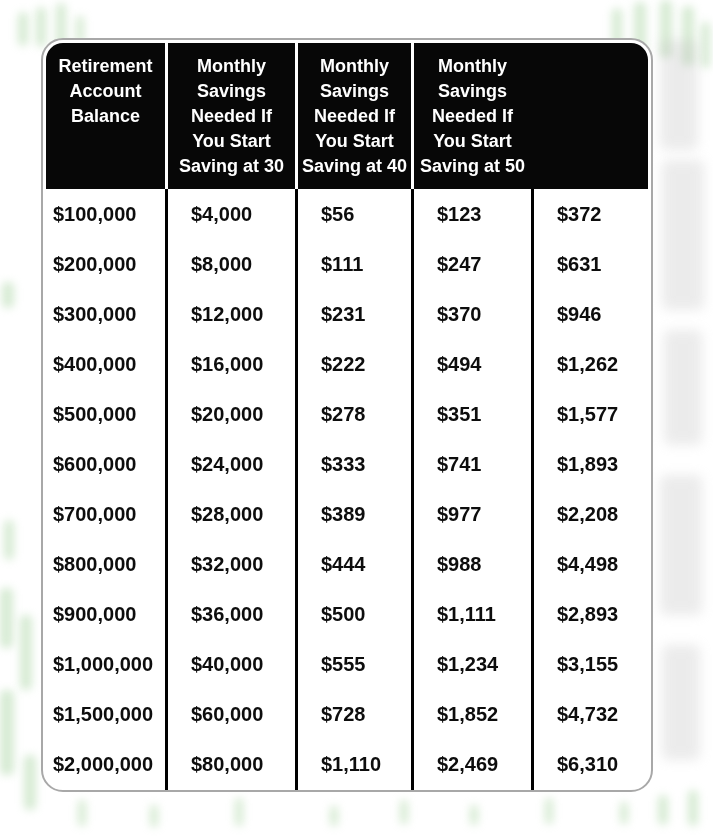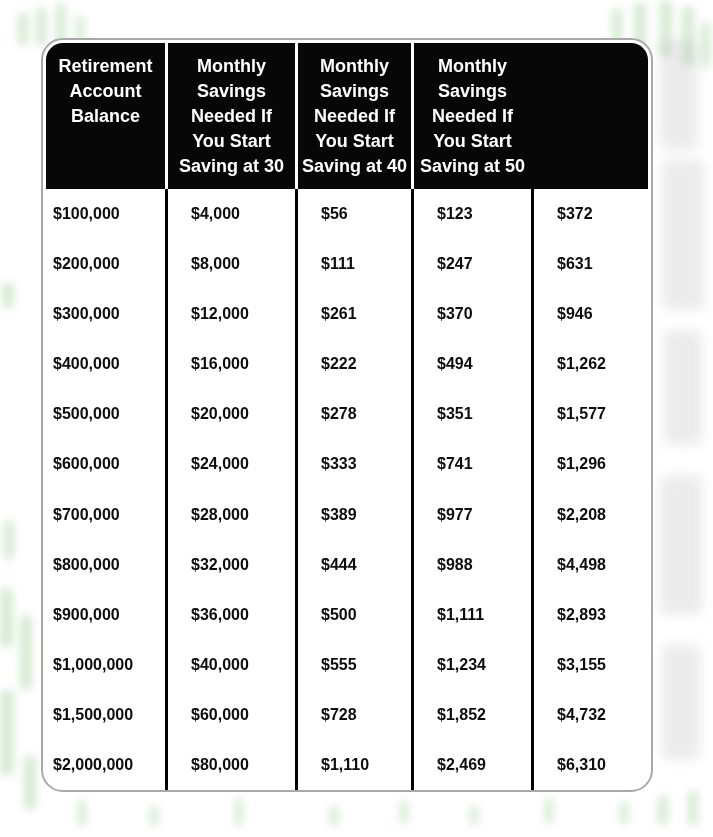--- a/index.html
+++ b/index.html
@@ -59,7 +59,7 @@
     align-items: center;
     color: var(--body-text, #0d0d0d);
     font-weight: 700;
-    font-size: 16px;
+    font-size: 20px;
     white-space: nowrap;
     padding-left: 23px;
     border-left: 3px solid var(--divider, #000000);

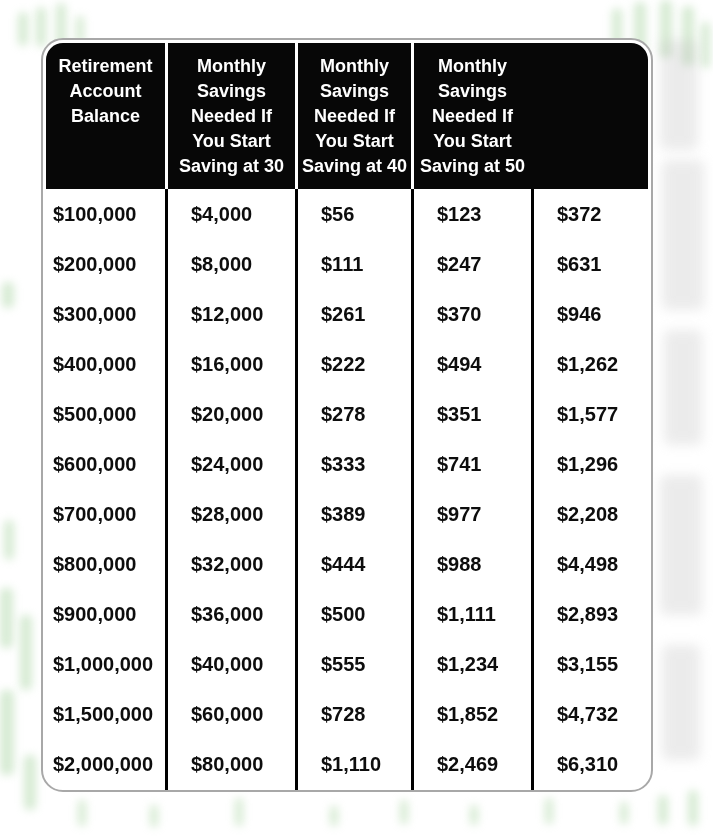--- a/index.html
+++ b/index.html
@@ -130,7 +130,7 @@
     <div class="grid tbody">
         <div class="tr"><div class="td c0">$100,000</div><div class="td c1">$4,000</div><div class="td c2">$56</div><div class="td c3">$123</div><div class="td c4">$372</div></div>
         <div class="tr"><div class="td c0">$200,000</div><div class="td c1">$8,000</div><div class="td c2">$111</div><div class="td c3">$247</div><div class="td c4">$631</div></div>
-        <div class="tr"><div class="td c0">$300,000</div><div class="td c1">$12,000</div><div class="td c2">$261</div><div class="td c3">$370</div><div class="td c4">$946</div></div>
+        <div class="tr"><div class="td c0">$300,000</div><div class="td c1">$12,000</div><div class="td c2">$231</div><div class="td c3">$370</div><div class="td c4">$946</div></div>
         <div class="tr"><div class="td c0">$400,000</div><div class="td c1">$16,000</div><div class="td c2">$222</div><div class="td c3">$494</div><div class="td c4">$1,262</div></div>
         <div class="tr"><div class="td c0">$500,000</div><div class="td c1">$20,000</div><div class="td c2">$278</div><div class="td c3">$351</div><div class="td c4">$1,577</div></div>
         <div class="tr"><div class="td c0">$600,000</div><div class="td c1">$24,000</div><div class="td c2">$333</div><div class="td c3">$741</div><div class="td c4">$1,296</div></div>

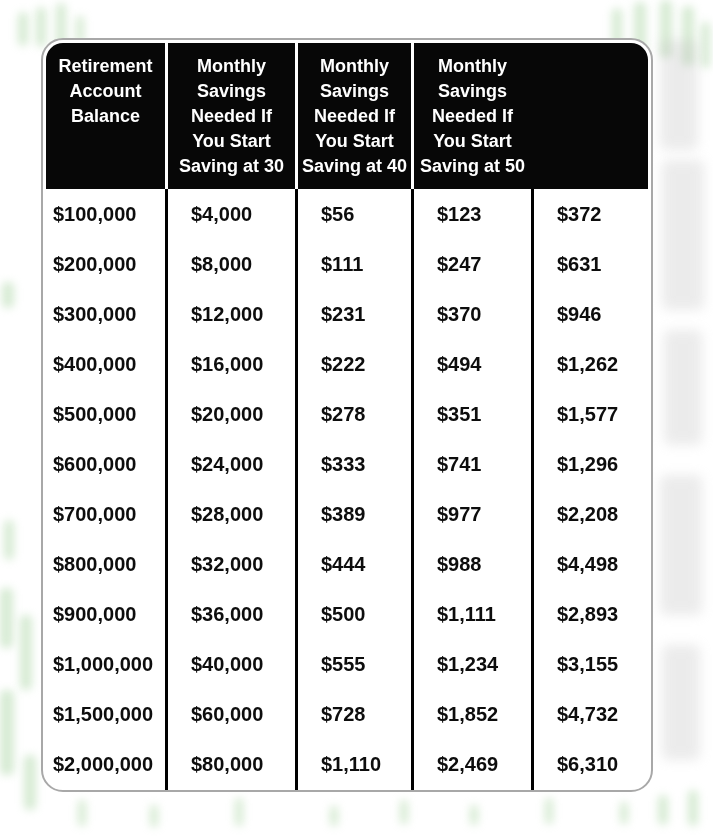--- a/index.html
+++ b/index.html
@@ -133,7 +133,7 @@
         <div class="tr"><div class="td c0">$300,000</div><div class="td c1">$12,000</div><div class="td c2">$231</div><div class="td c3">$370</div><div class="td c4">$946</div></div>
         <div class="tr"><div class="td c0">$400,000</div><div class="td c1">$16,000</div><div class="td c2">$222</div><div class="td c3">$494</div><div class="td c4">$1,262</div></div>
         <div class="tr"><div class="td c0">$500,000</div><div class="td c1">$20,000</div><div class="td c2">$278</div><div class="td c3">$351</div><div class="td c4">$1,577</div></div>
-        <div class="tr"><div class="td c0">$600,000</div><div class="td c1">$24,000</div><div class="td c2">$333</div><div class="td c3">$741</div><div class="td c4">$1,296</div></div>
+        <div class="tr"><div class="td c0">$600,000</div><div class="td c1">$24,000</div><div class="td c2">$333</div><div class="td c3">$741</div><div class="td c4">$1,893</div></div>
         <div class="tr"><div class="td c0">$700,000</div><div class="td c1">$28,000</div><div class="td c2">$389</div><div class="td c3">$977</div><div class="td c4">$2,208</div></div>
         <div class="tr"><div class="td c0">$800,000</div><div class="td c1">$32,000</div><div class="td c2">$444</div><div class="td c3">$988</div><div class="td c4">$4,498</div></div>
         <div class="tr"><div class="td c0">$900,000</div><div class="td c1">$36,000</div><div class="td c2">$500</div><div class="td c3">$1,111</div><div class="td c4">$2,893</div></div>

